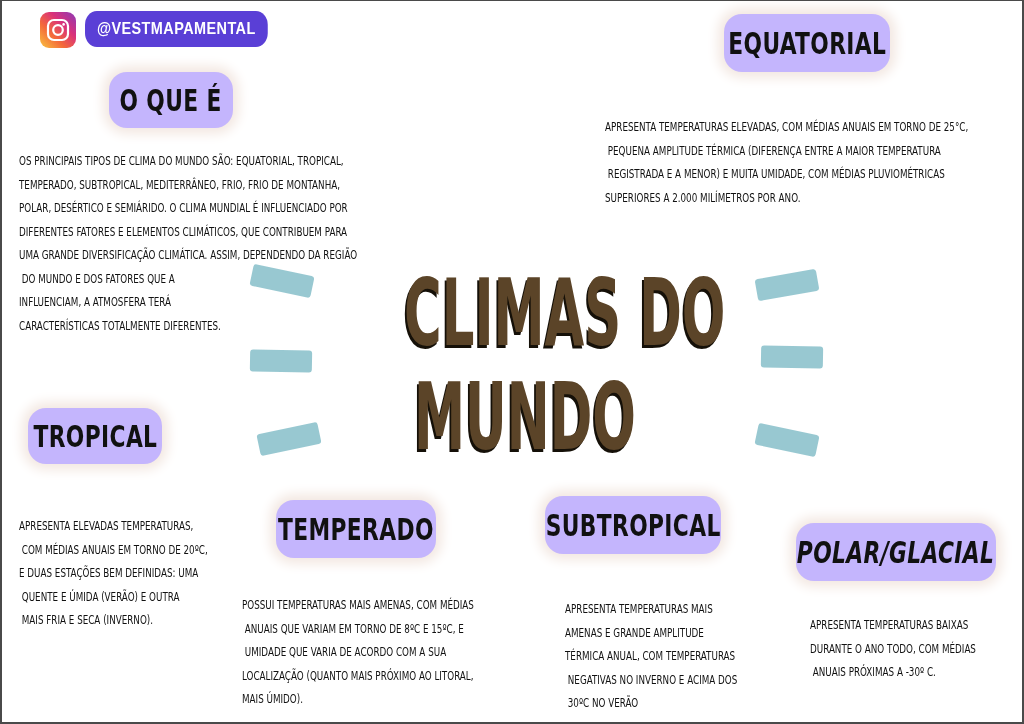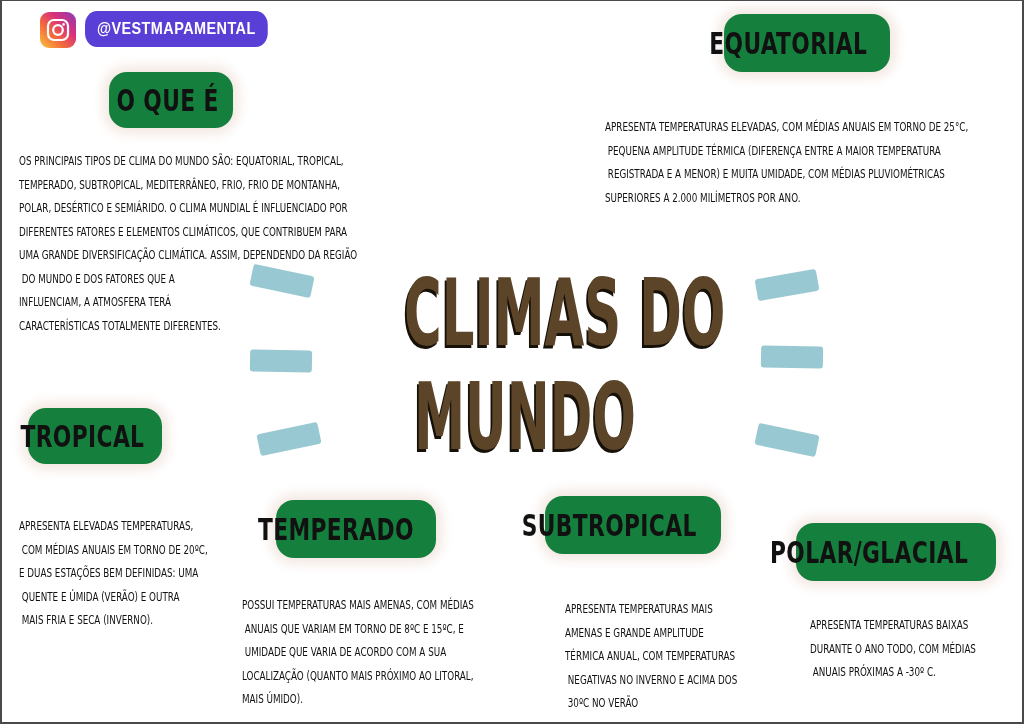--- a/index.html
+++ b/index.html
@@ -28,9 +28,9 @@
 
   
   .pill {
-    position: absolute; background: #15803d; border-radius: 18px;
+    position: absolute; background: #c4b5fd; border-radius: 18px;
     box-shadow: 0 0 12px 6px #f3e8e2;
-    display: flex; align-items: center; justify-content: flex-end;
+    display: flex; align-items: center; justify-content: center;
   }
   .pill span {
     font-family: "DejaVu Sans Condensed", "DejaVu Sans", sans-serif;

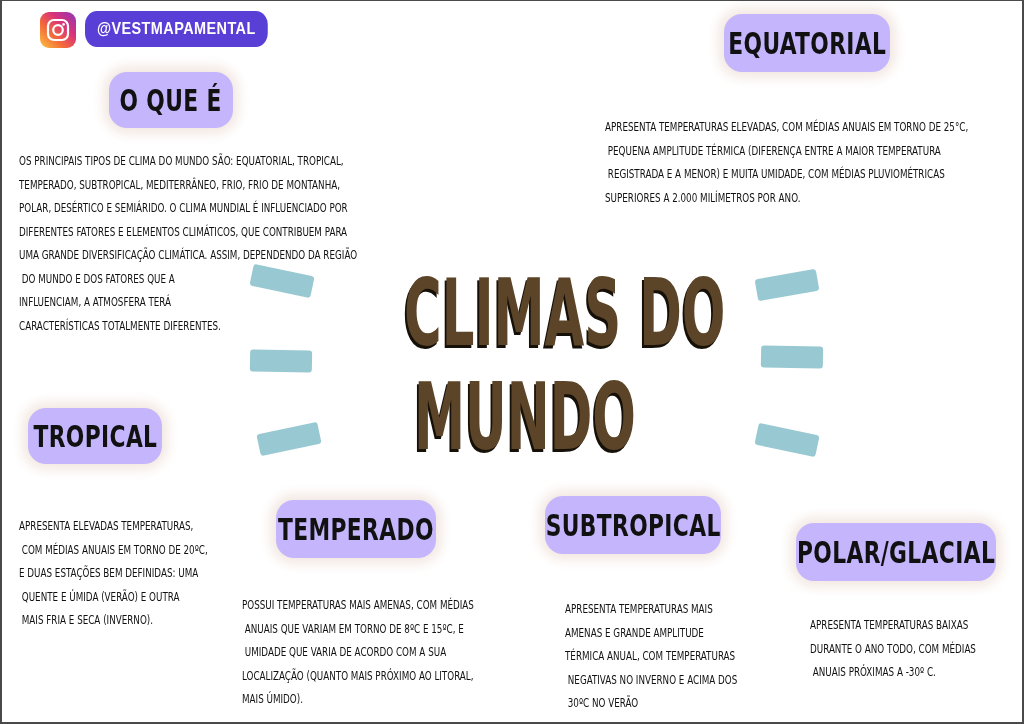--- a/index.html
+++ b/index.html
@@ -134,7 +134,7 @@
  NEGATIVAS NO INVERNO E ACIMA DOS
  30ºC NO VERÃO</div>
 
-<div class="pill" style="left:796px; top:523px; width:200px; height:58px;">
+<div class="pill" style="left:796px; top:523px; width:200px; height:58px;font-style:italic;">
   <span>POLAR/GLACIAL</span>
 </div>
 <div class="txt" style="left:810px; top:614px;">APRESENTA TEMPERATURAS BAIXAS

